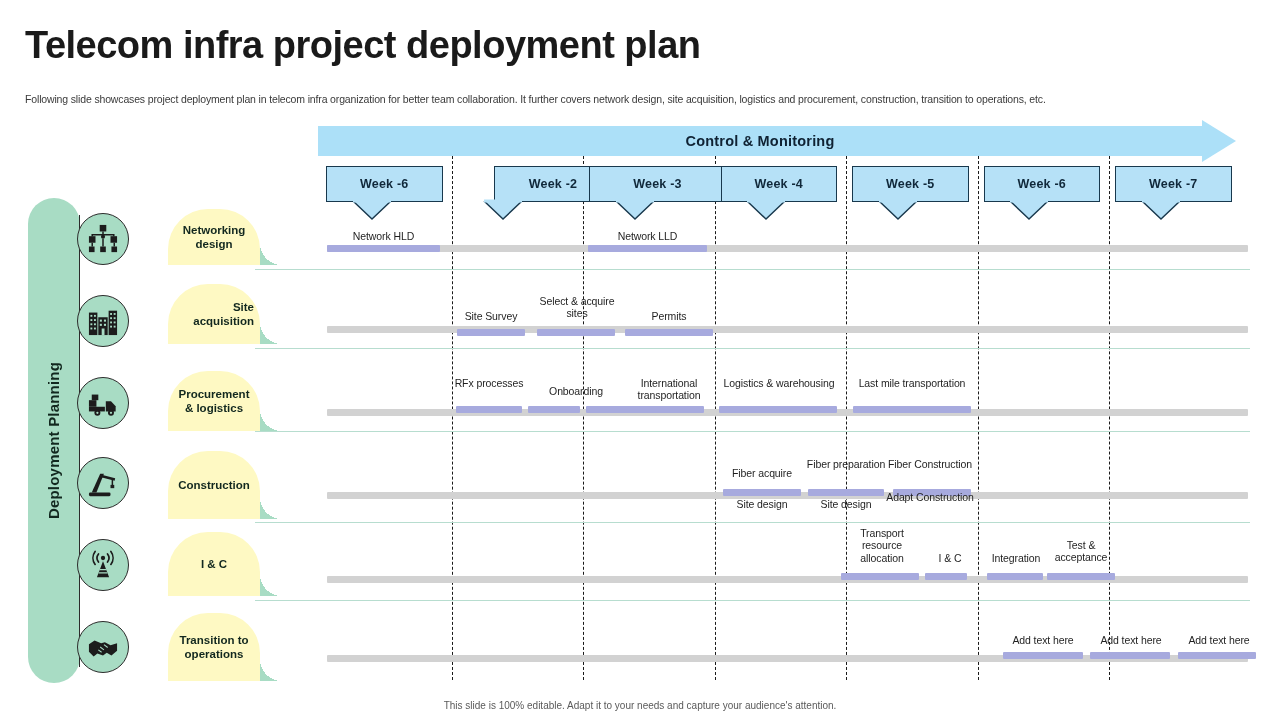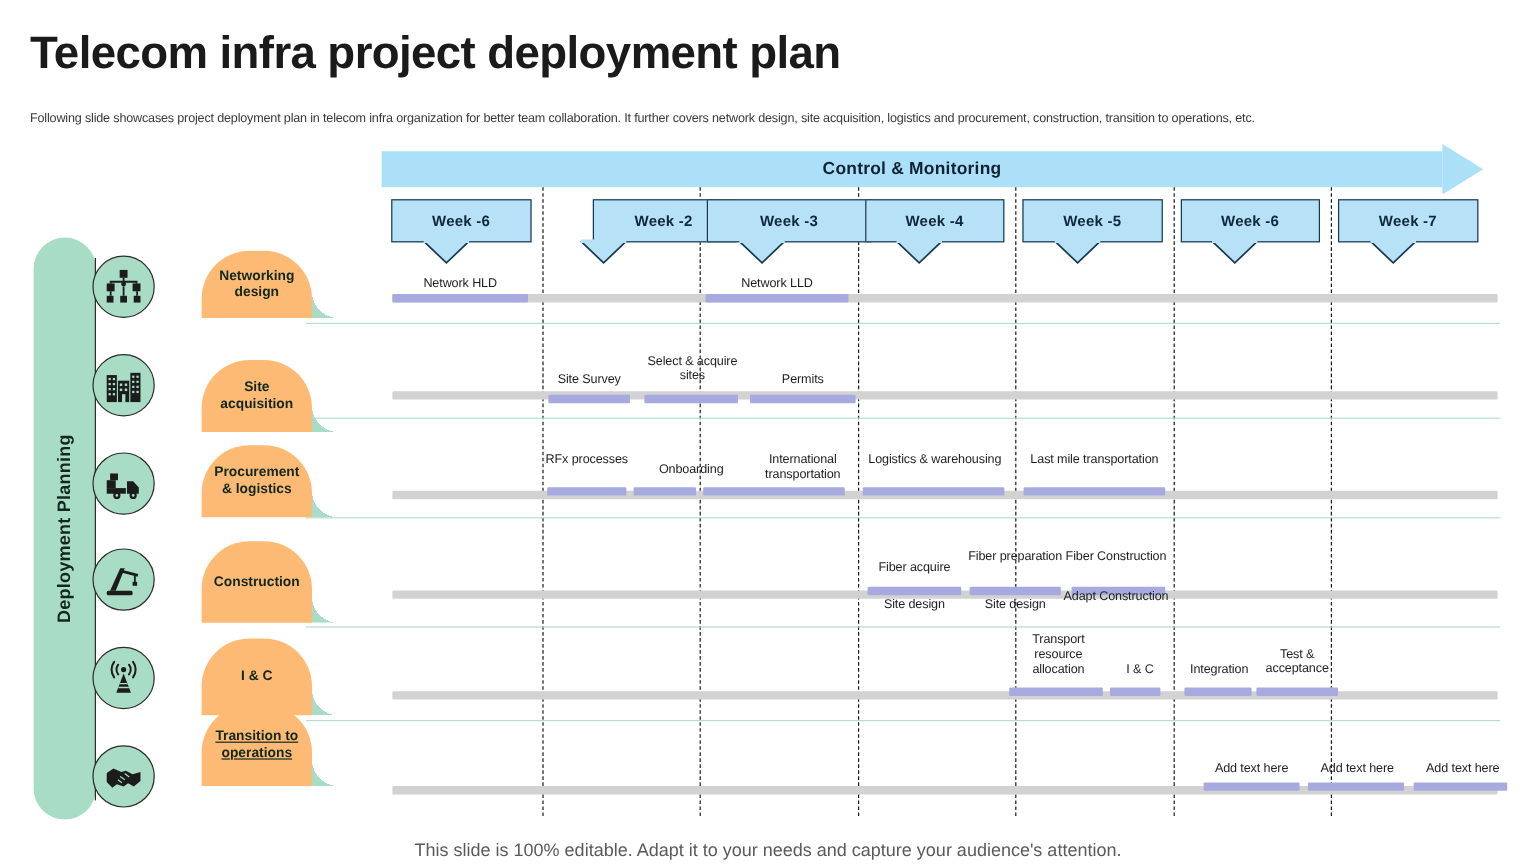--- a/index.html
+++ b/index.html
@@ -102,7 +102,7 @@
   
   .row-tag{
     position:absolute; left:168px; width:92px;
-    background:#fdba74;
+    background:#fef9c3;
     border-radius:40px 40px 0 0;
     display:flex; align-items:center; justify-content:center;
     text-align:center;

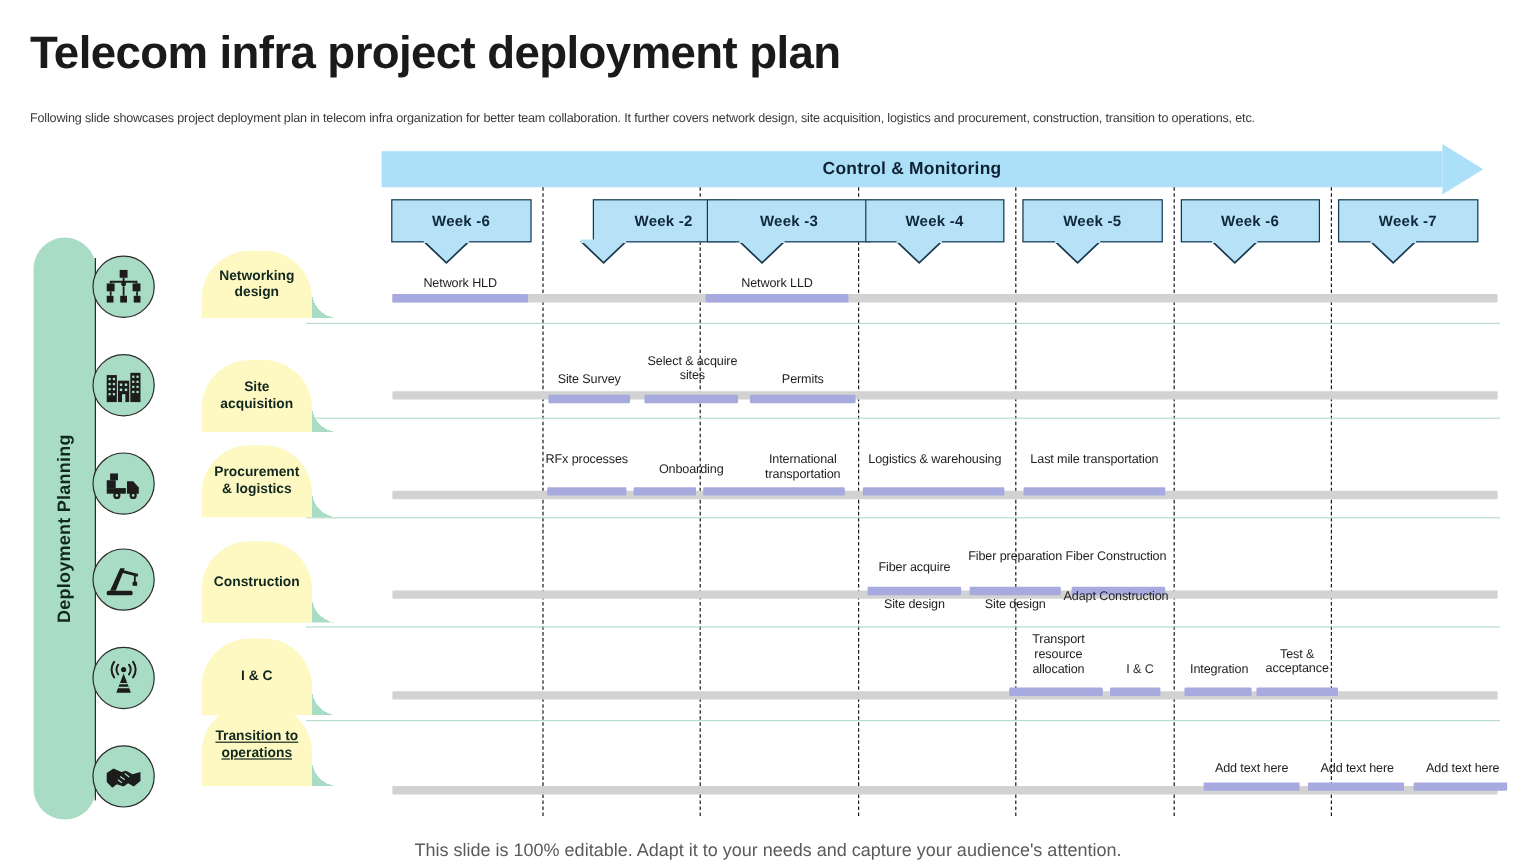--- a/index.html
+++ b/index.html
@@ -302,7 +302,7 @@
       <span>Networking design</span>
       <div class="tail"></div>
     </div>
-    <div class="row-tag" style="top: 300px; height: 60px;">
+    <div class="row-tag" style="top: 284px; height: 60px; text-align: right;">
       <span>Site acquisition</span>
       <div class="tail"></div>
     </div>

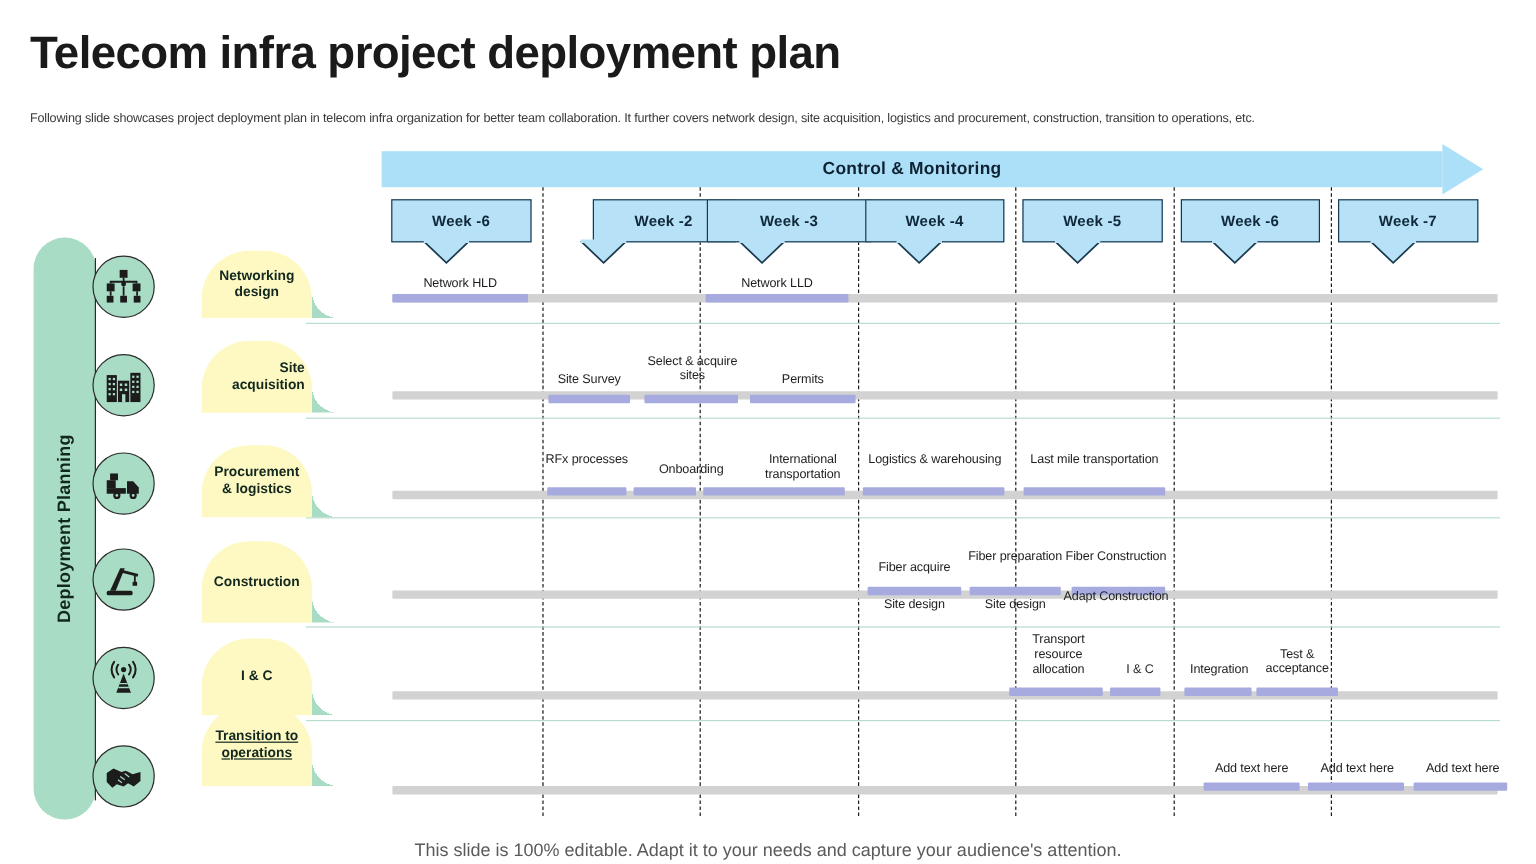--- a/index.html
+++ b/index.html
@@ -318,7 +318,7 @@
       <span>I &amp; C</span>
       <div class="tail"></div>
     </div>
-    <div class="row-tag" style="top: 587px; height: 68px; text-decoration: underline;">
+    <div class="row-tag" style="top: 613px; height: 68px;">
       <span>Transition to operations</span>
       <div class="tail"></div>
     </div>

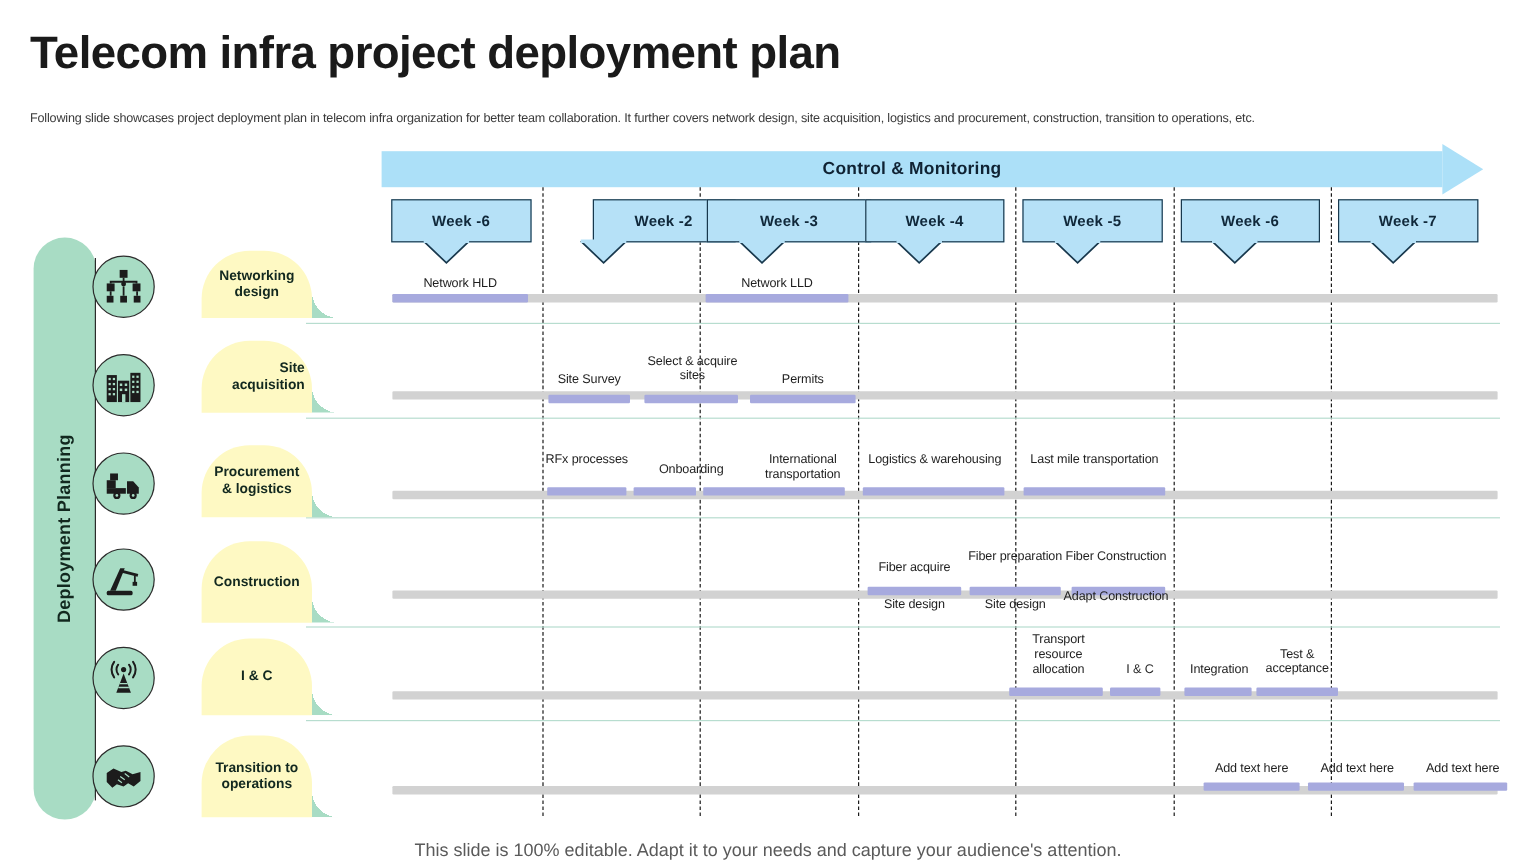--- a/index.html
+++ b/index.html
@@ -25,7 +25,7 @@
   }
   #slide-footer{
     position:absolute; left:0; top:700px; width:1280px;
-    text-align:center; font-size:15px; color:#5a5a5a;
+    text-align:center; font-size:10px; color:#5a5a5a;
   }
 
   

